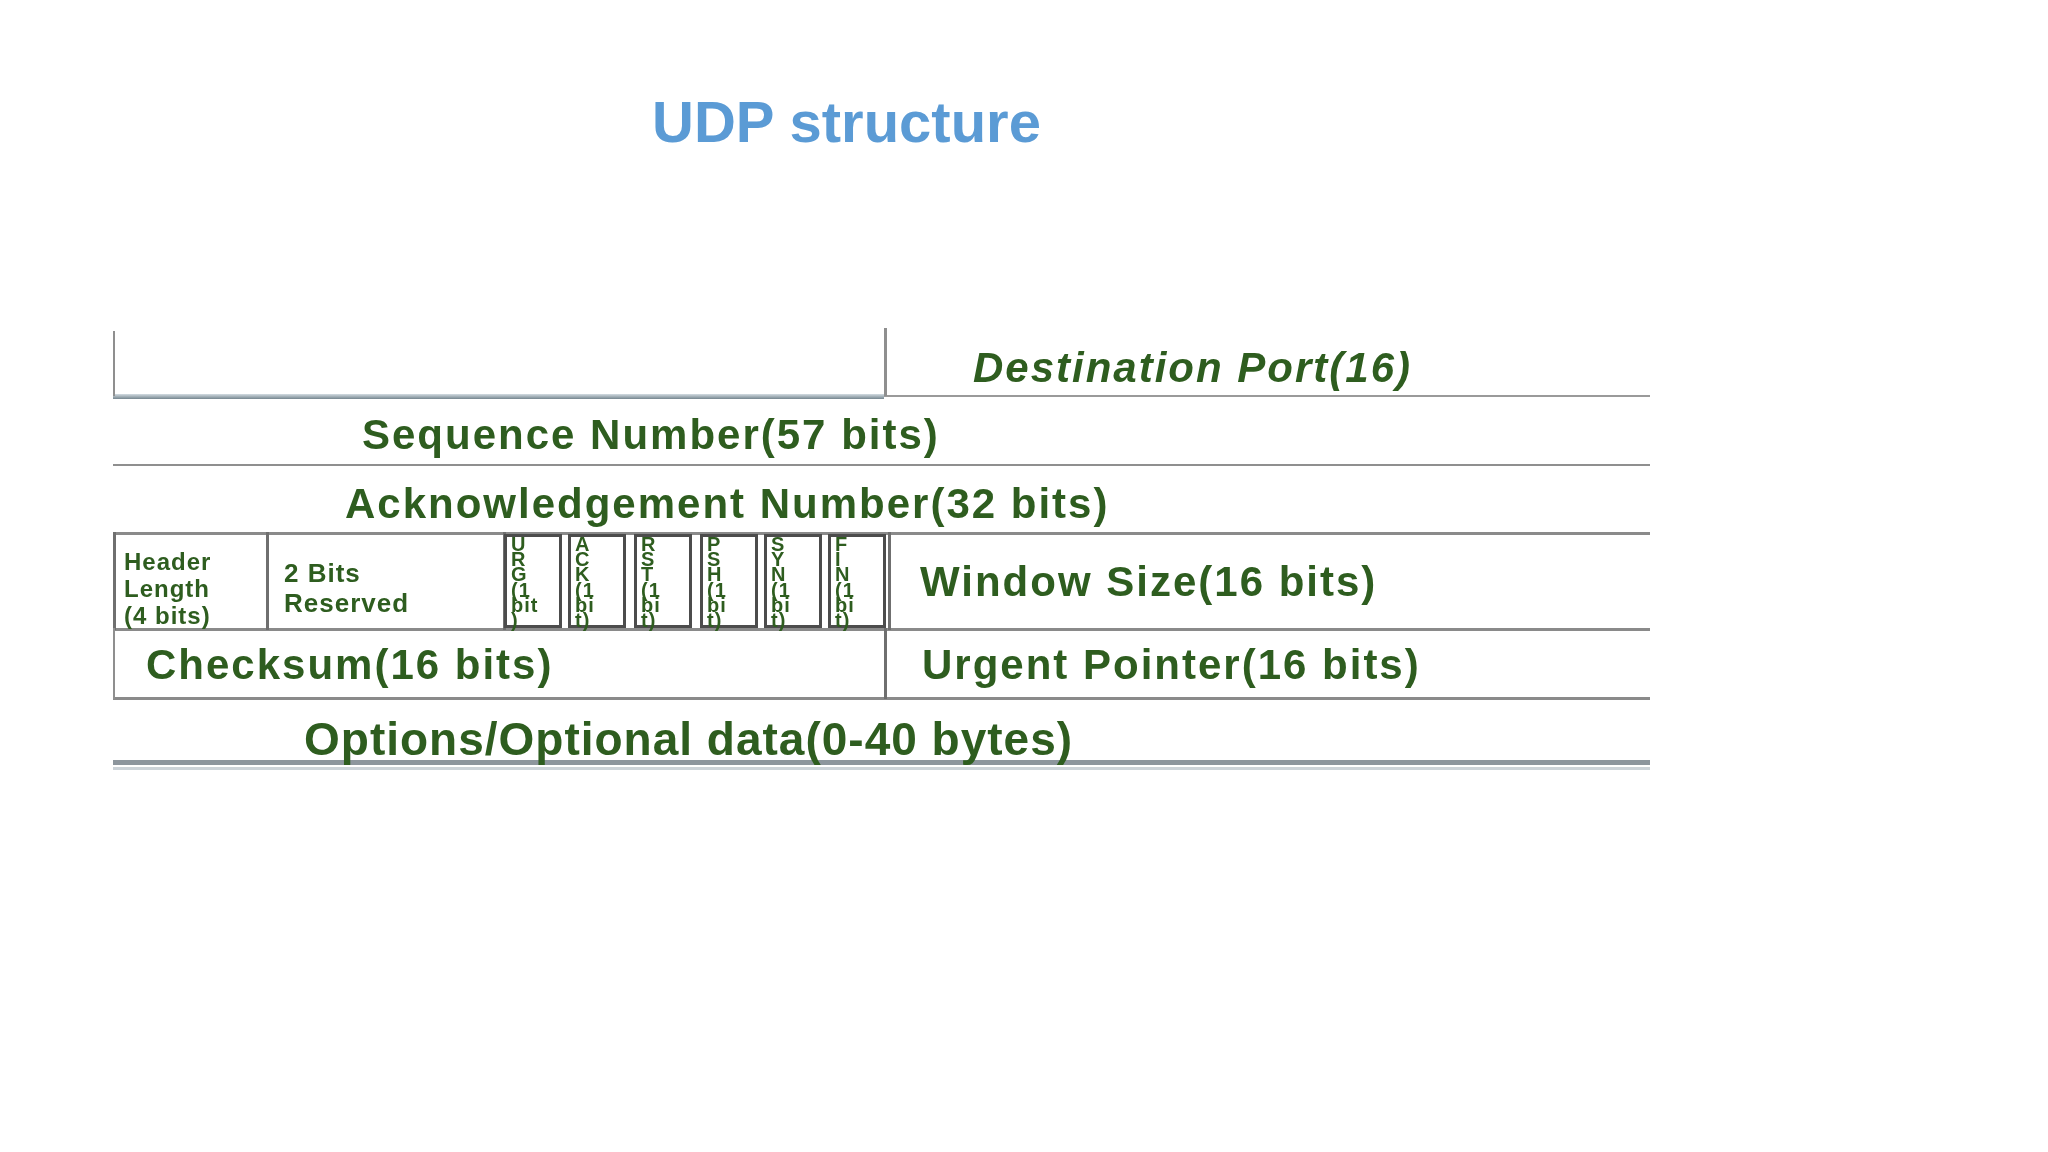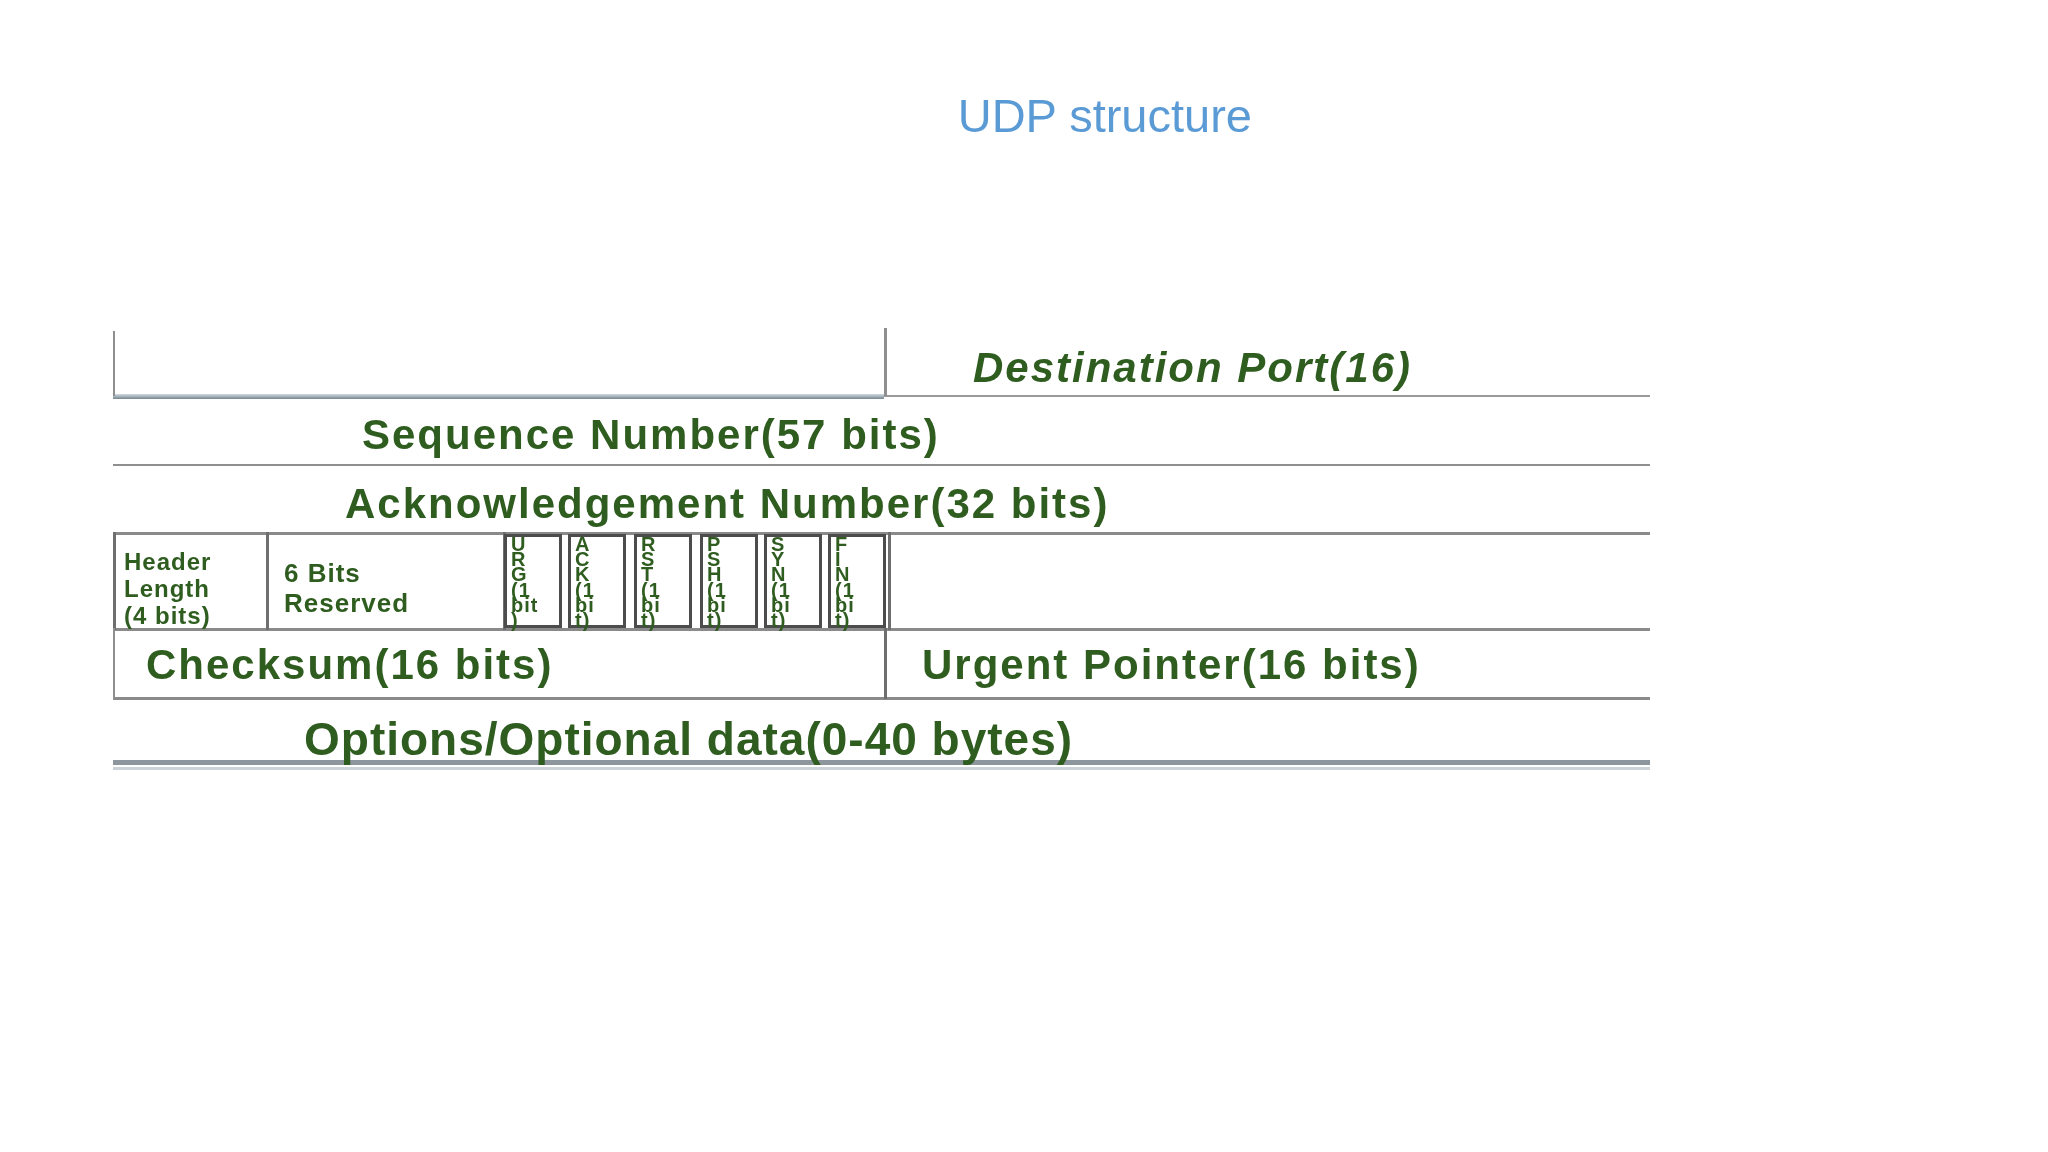--- a/index.html
+++ b/index.html
@@ -21,9 +21,9 @@
     left: 652px;
     top: 88px;
     width: 600px;
-    text-align: right;
-    font-size: 47px;
-    font-weight: 400;
+    text-align: left;
+    font-size: 58px;
+    font-weight: 700;
     color: #5b9bd5;
     letter-spacing: 0px;
     white-space: nowrap;

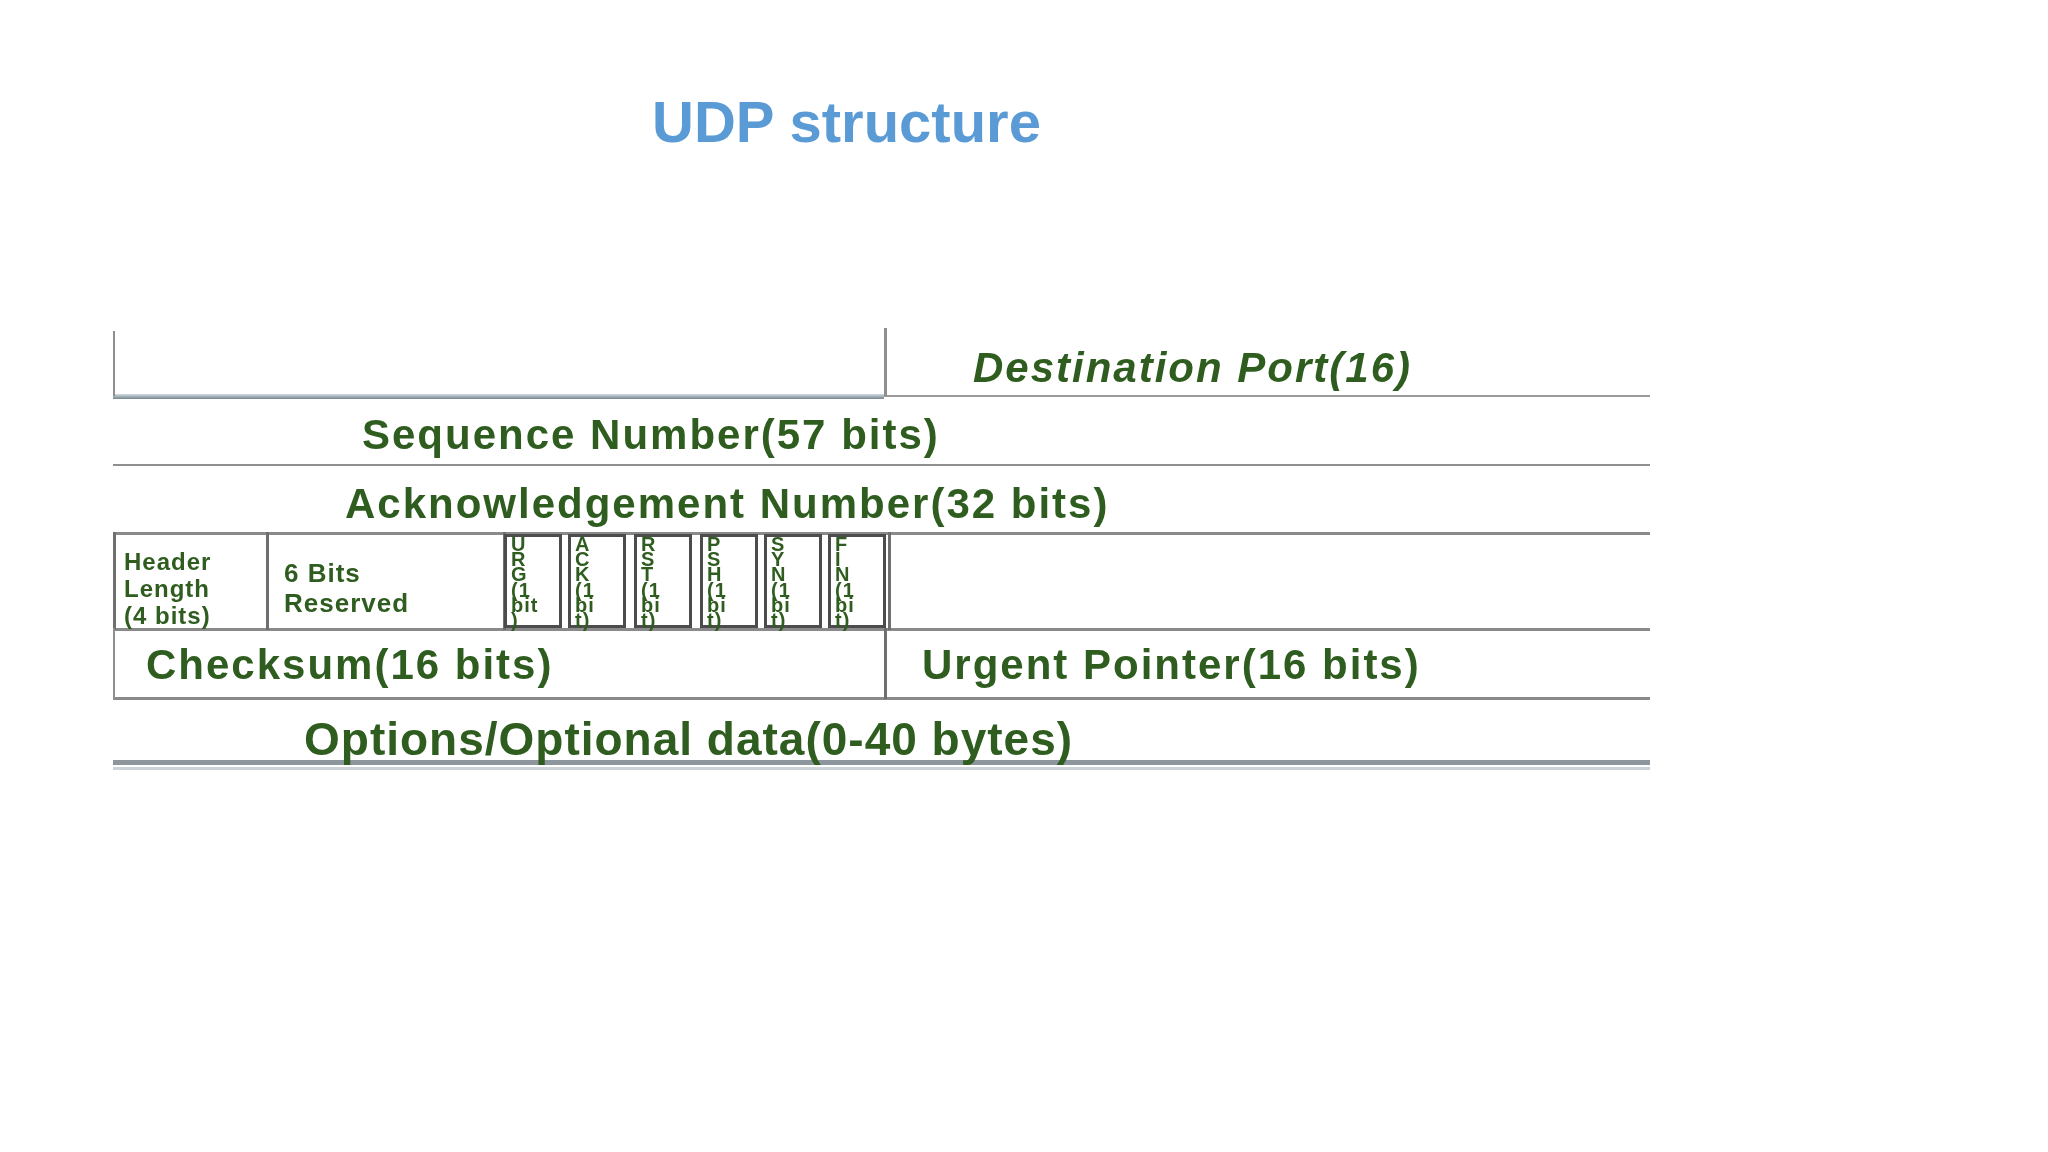--- a/index.html
+++ b/index.html
@@ -132,7 +132,7 @@
   <div class="lbl lbl-headerlen">Header
 Length
 (4 bits)</div>
-  <div class="lbl lbl-reserved">6 Bits
+  <div class="lbl lbl-reserved">2 Bits
 Reserved</div>
 
   <div class="flagbox fb0">

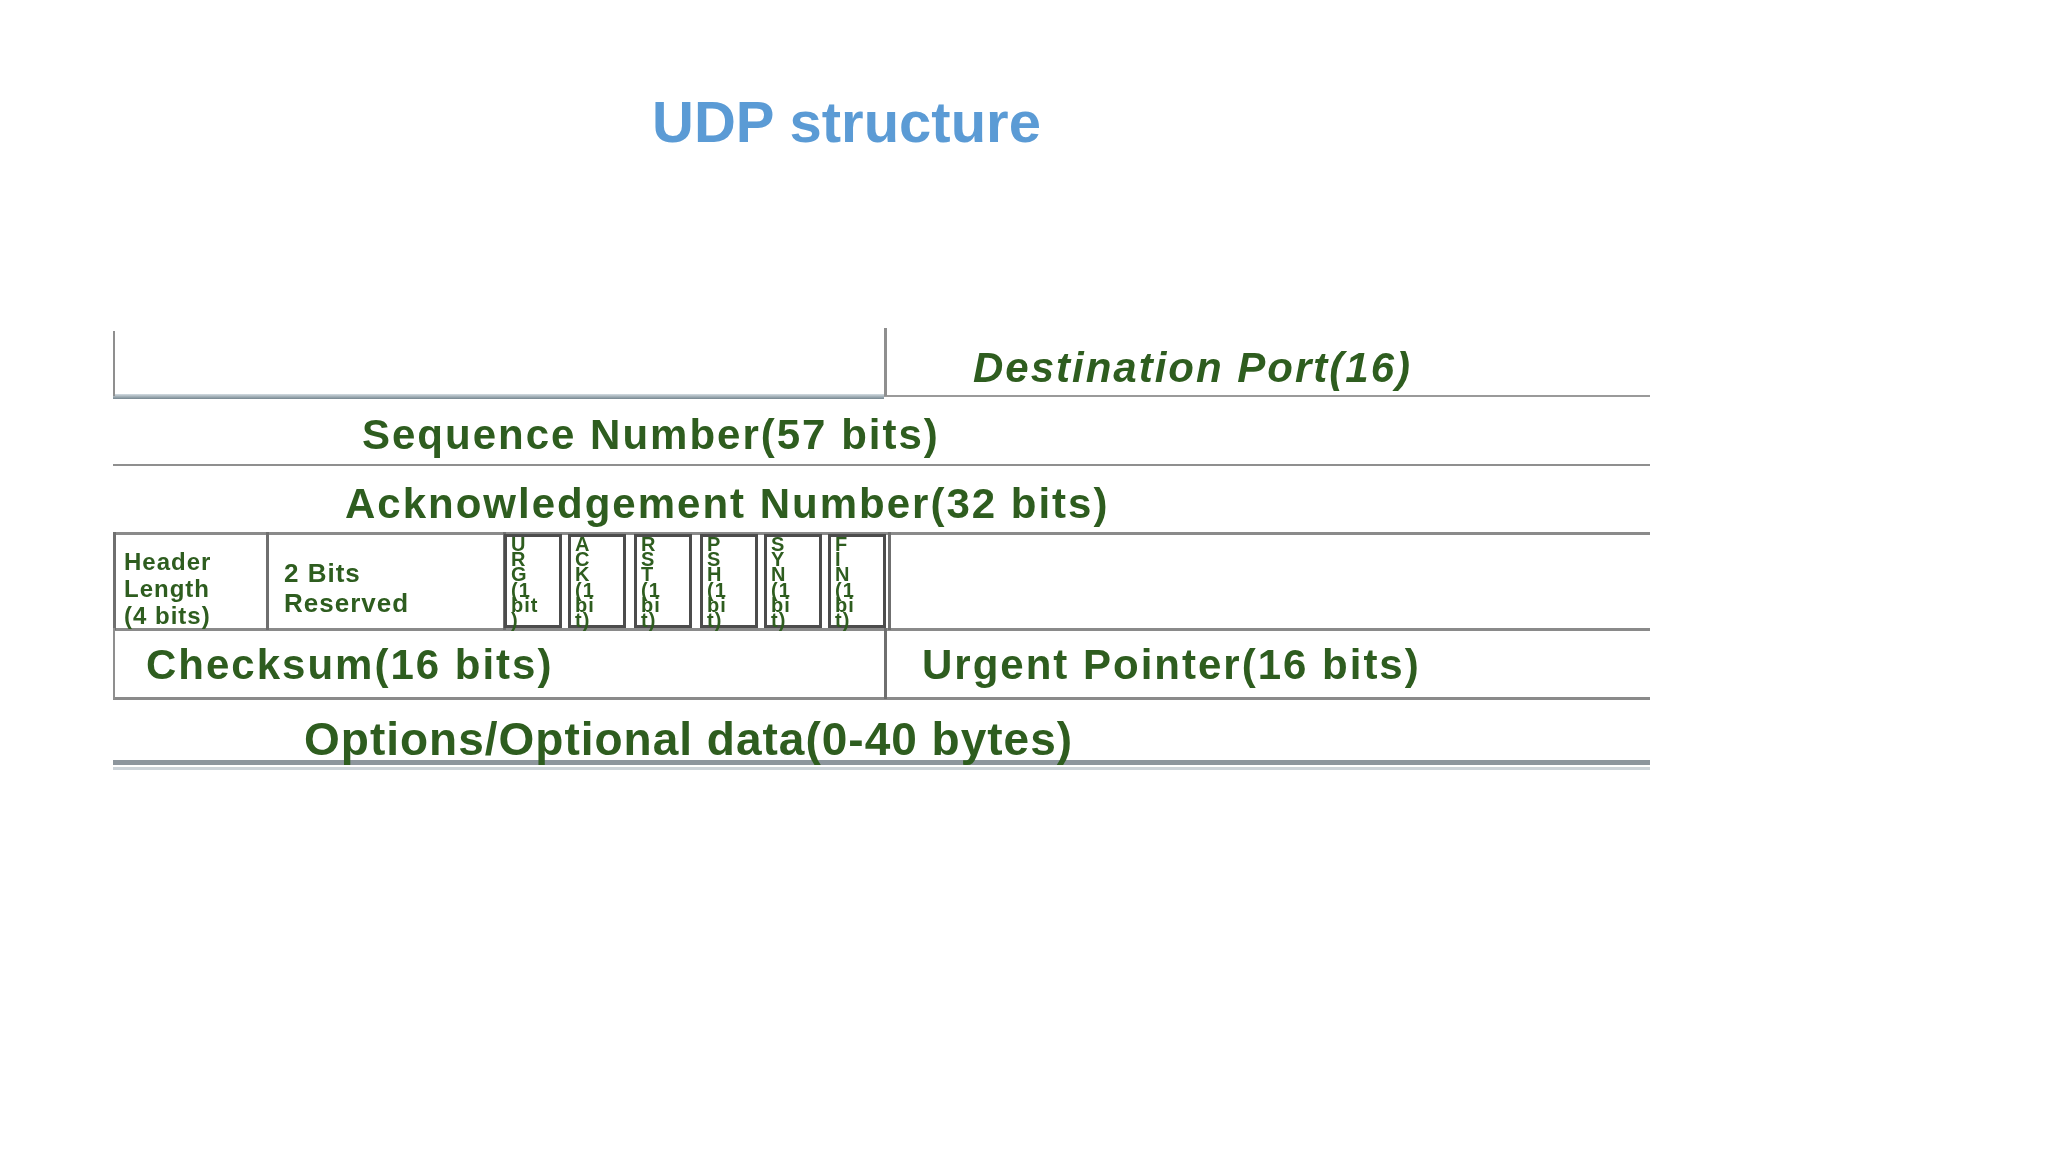--- a/index.html
+++ b/index.html
@@ -184,6 +184,7 @@
 t)</div>
   </div>
 
+  <div class="lbl big lbl-window">Window Size(16 bits)</div>
 
   <div class="lbl big lbl-checksum">Checksum(16 bits)</div>
   <div class="lbl big lbl-urgent">Urgent Pointer(16 bits)</div>

